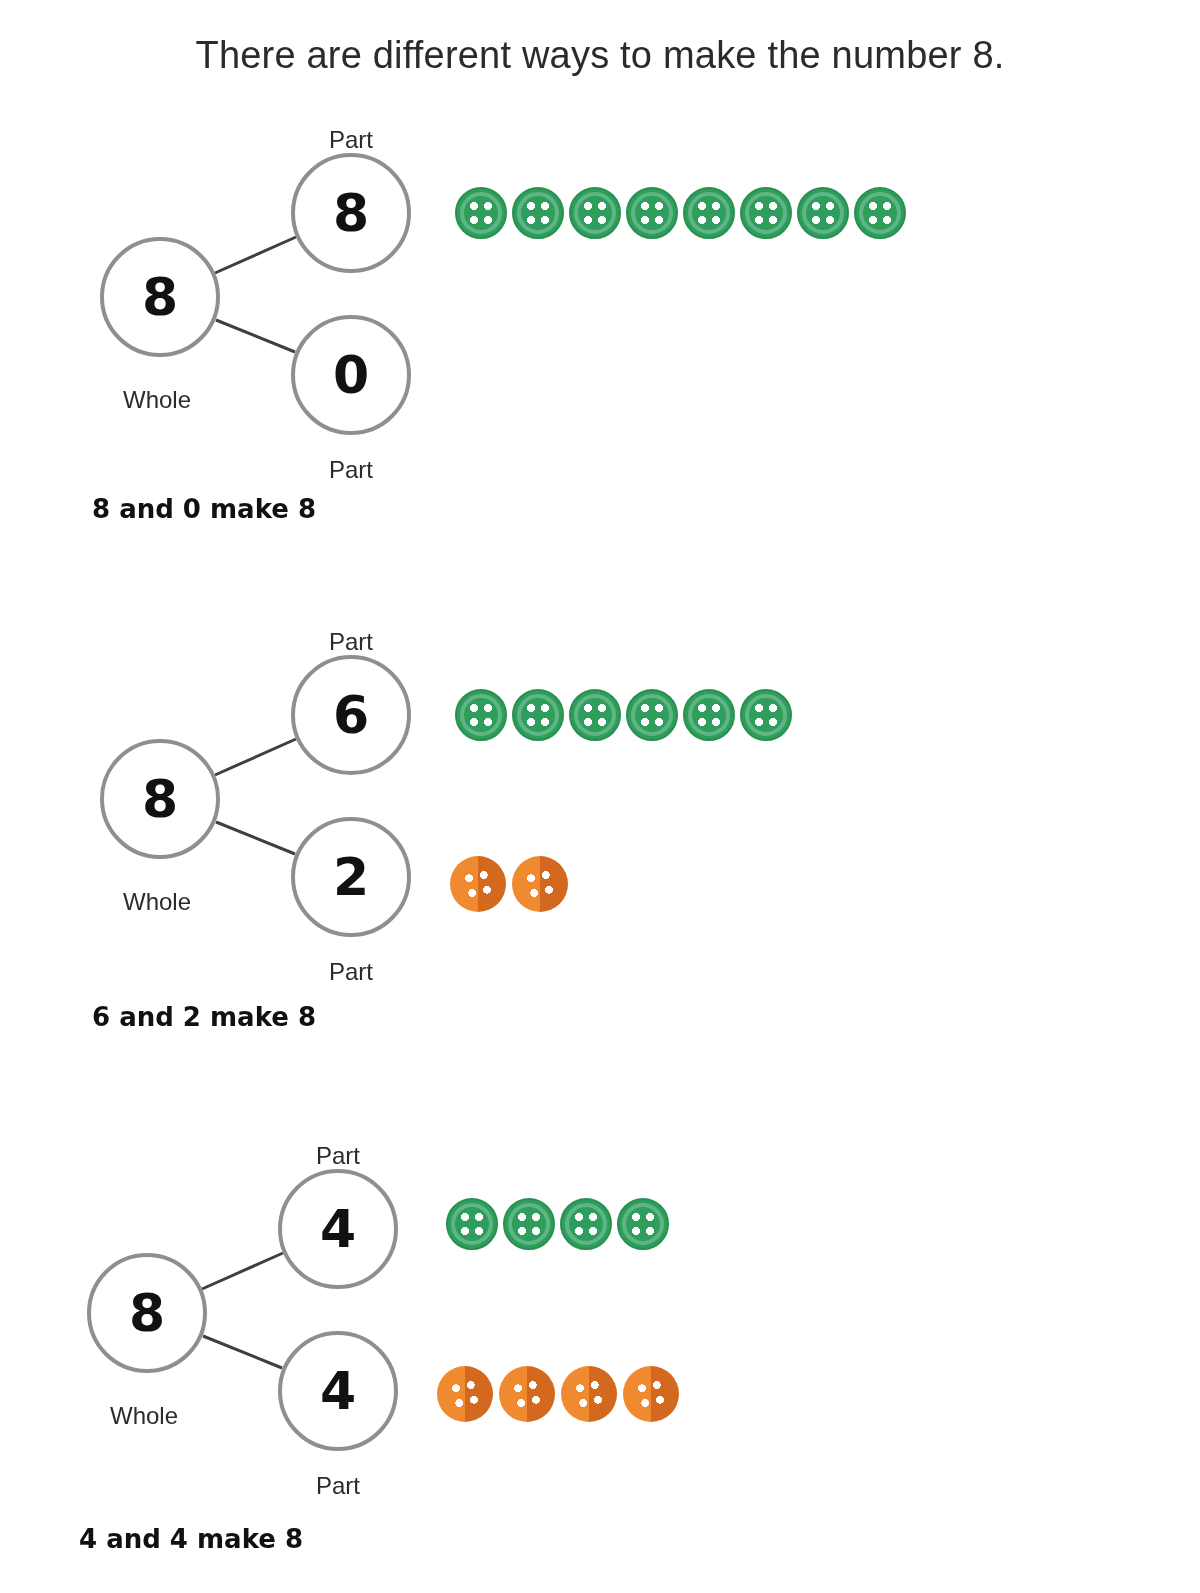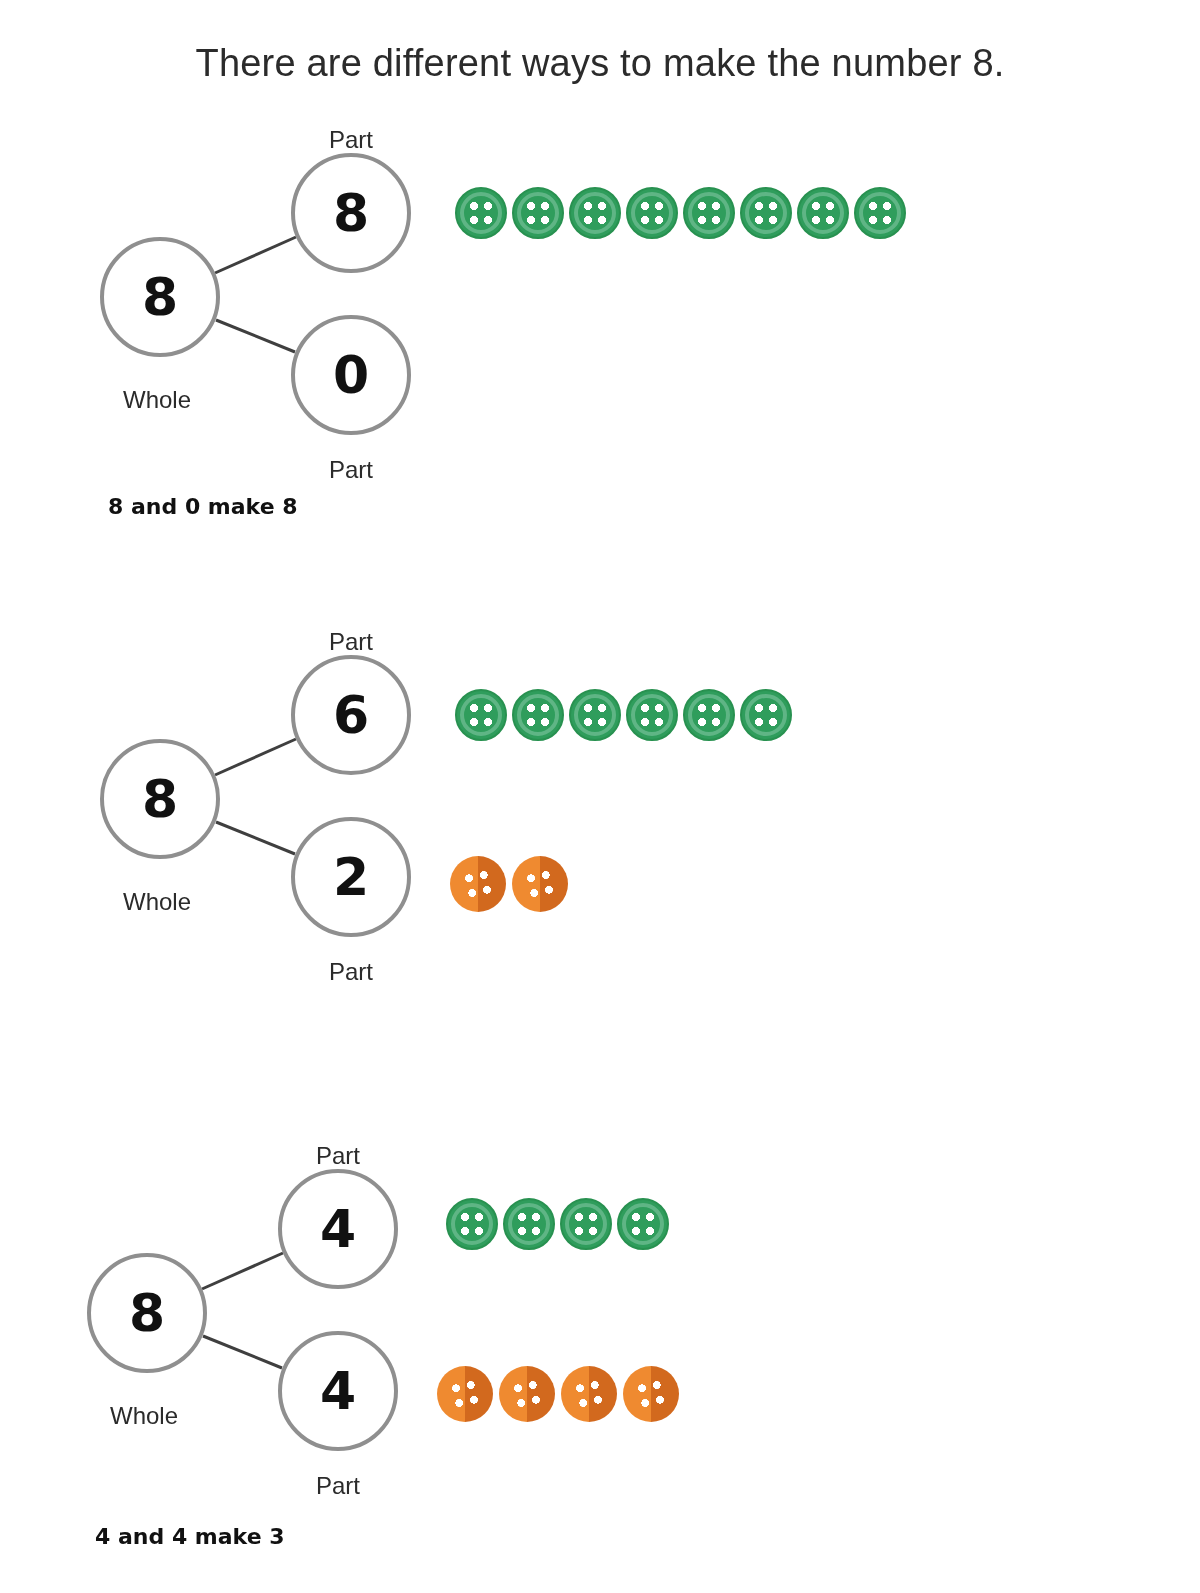--- a/index.html
+++ b/index.html
@@ -23,7 +23,6 @@
     font-weight: 400;
     color: #2b2b2b;
     letter-spacing: 0.2px;
-    margin-top: 8px;
   }
   .bond-section {
     position: absolute;

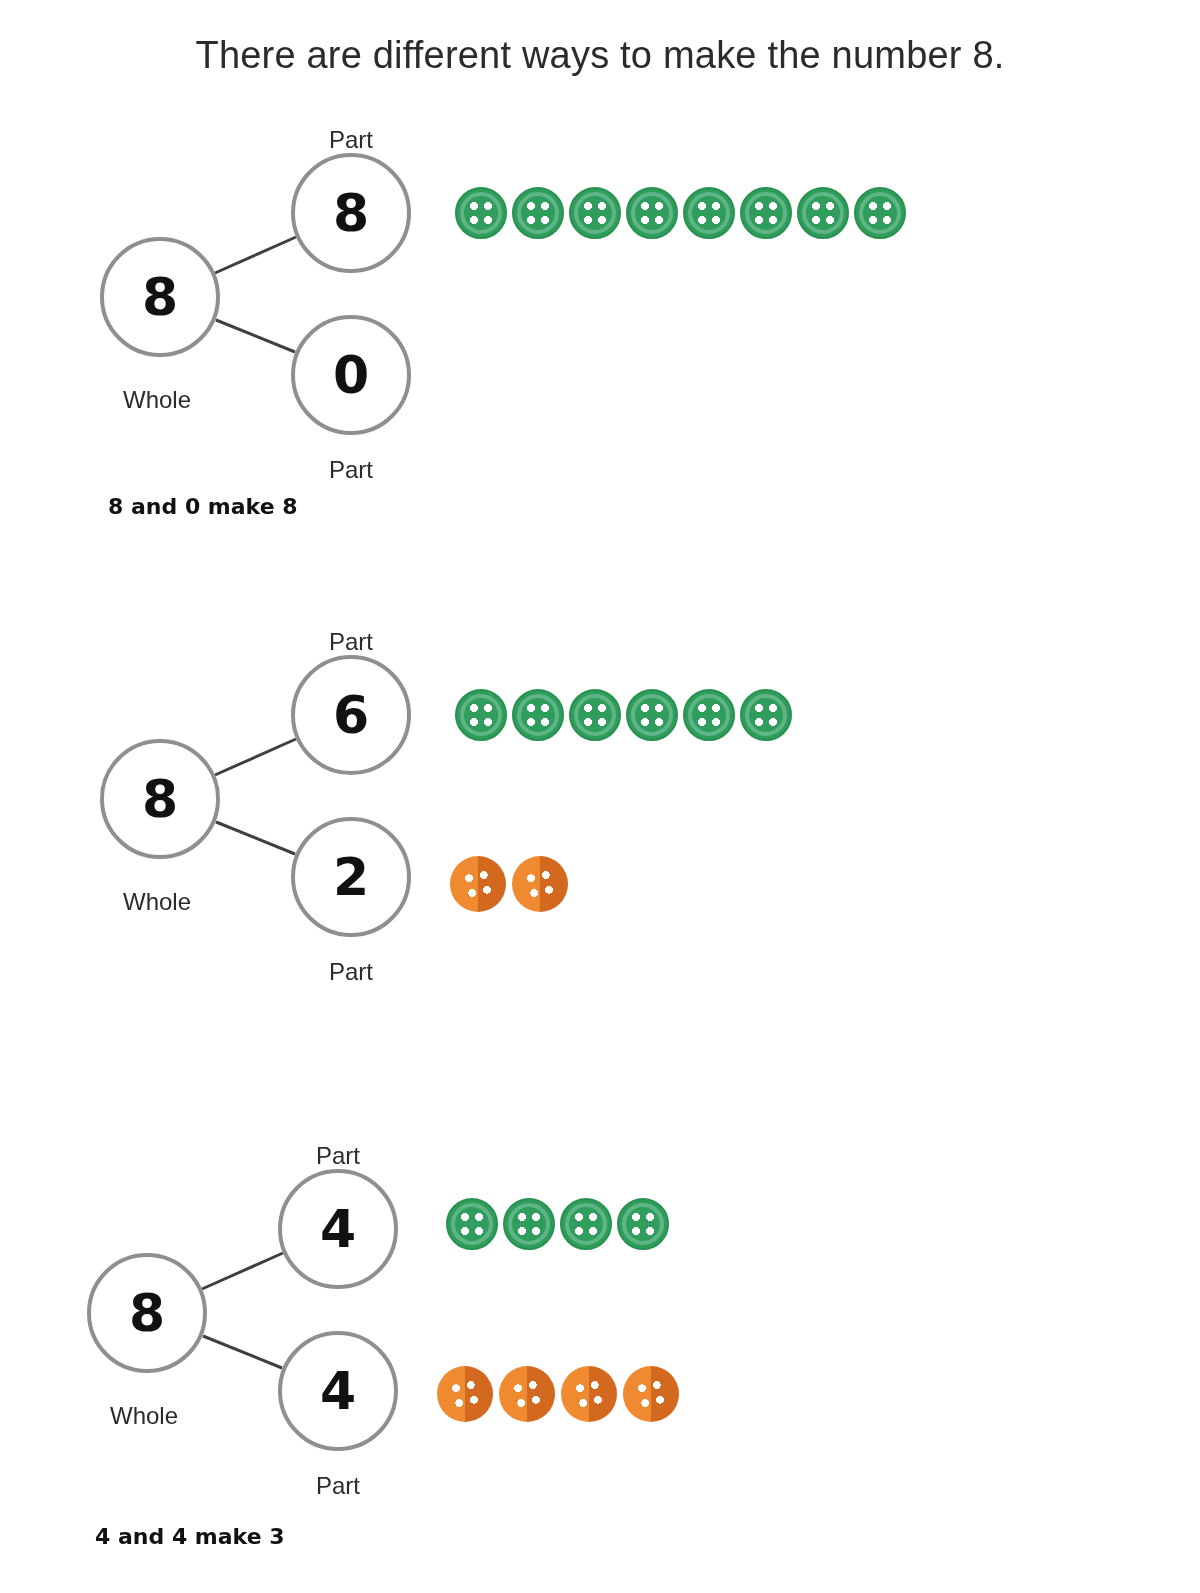--- a/index.html
+++ b/index.html
@@ -75,10 +75,10 @@
   .label.part-bottom { left: 351px; top: 336px; }
   .caption {
     position: absolute;
-    left: 108px;
+    left: 92px;
     font-family: "DejaVu Sans", sans-serif;
     font-weight: bold;
-    font-size: 22px;
+    font-size: 26px;
     color: #111111;
     white-space: nowrap;
   }

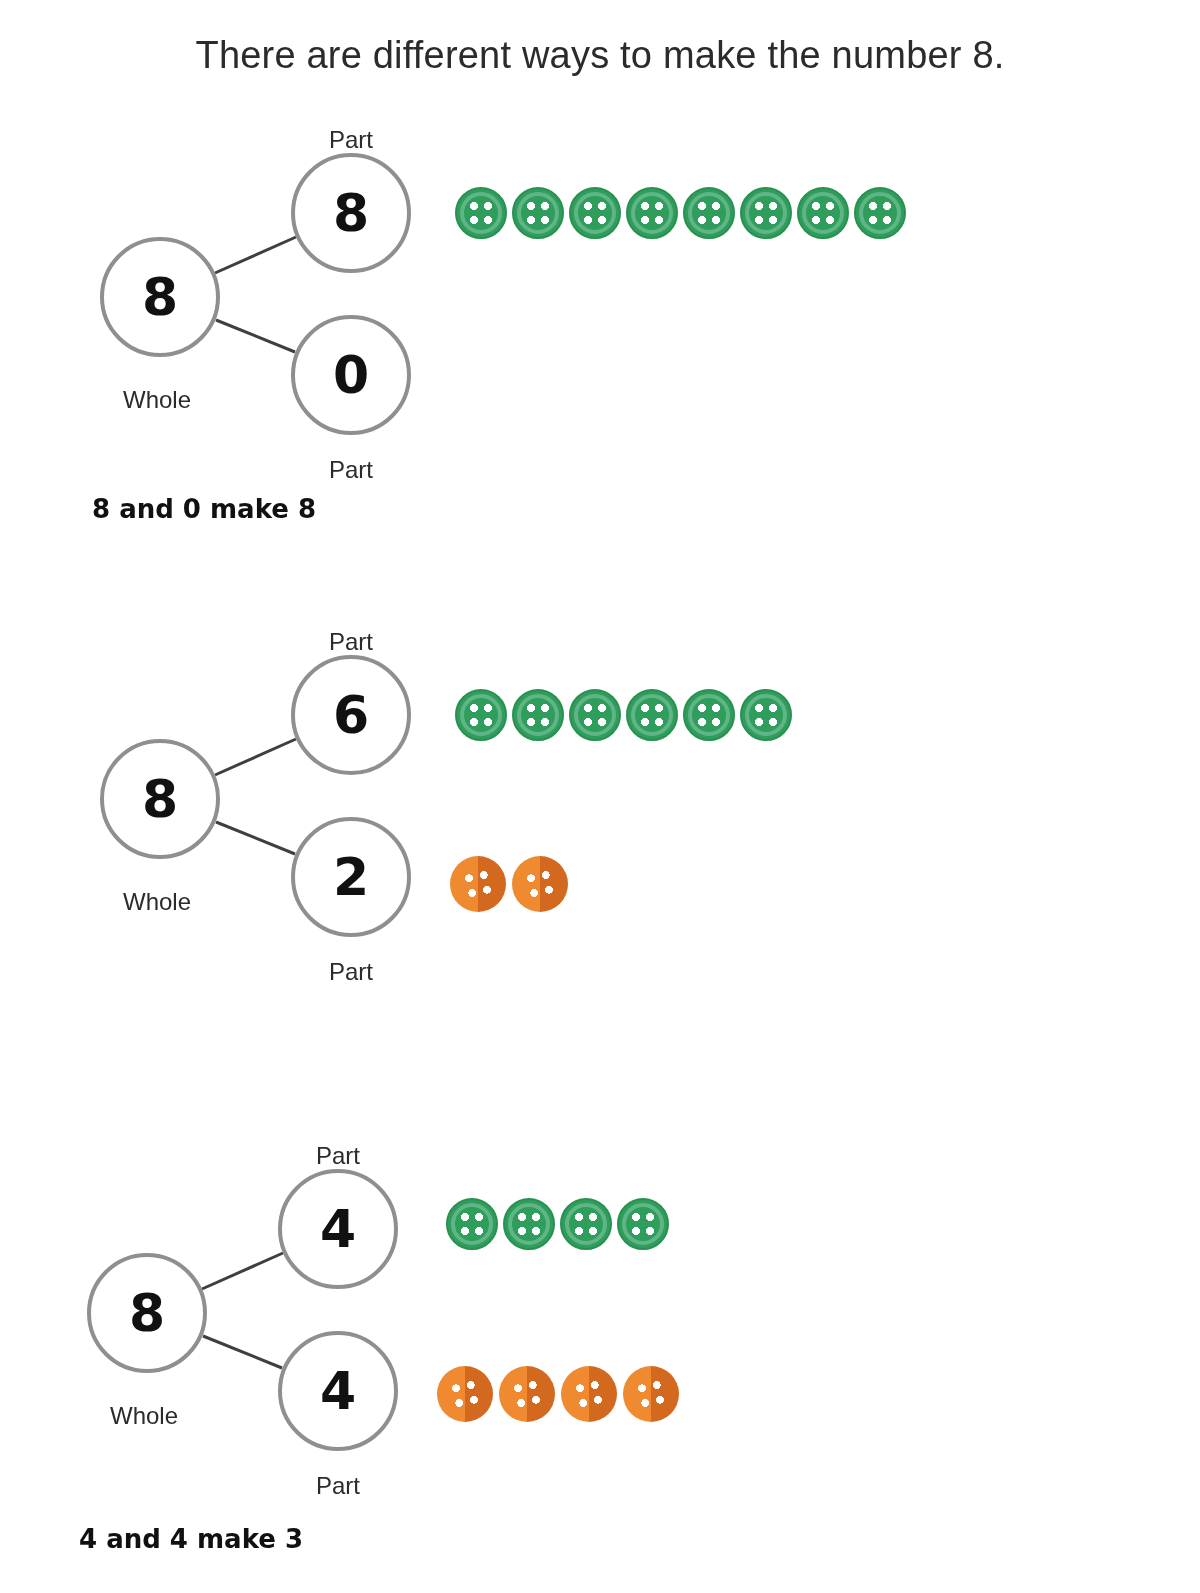--- a/index.html
+++ b/index.html
@@ -202,6 +202,7 @@
       <div class="btn orange"></div>
       <div class="btn orange"></div>
     </div>
+  <div class="caption" style="top:390px">6 and 2 make 8</div>
 </section>
 
 <section class="bond-section" style="top:1126px; left:-13px">

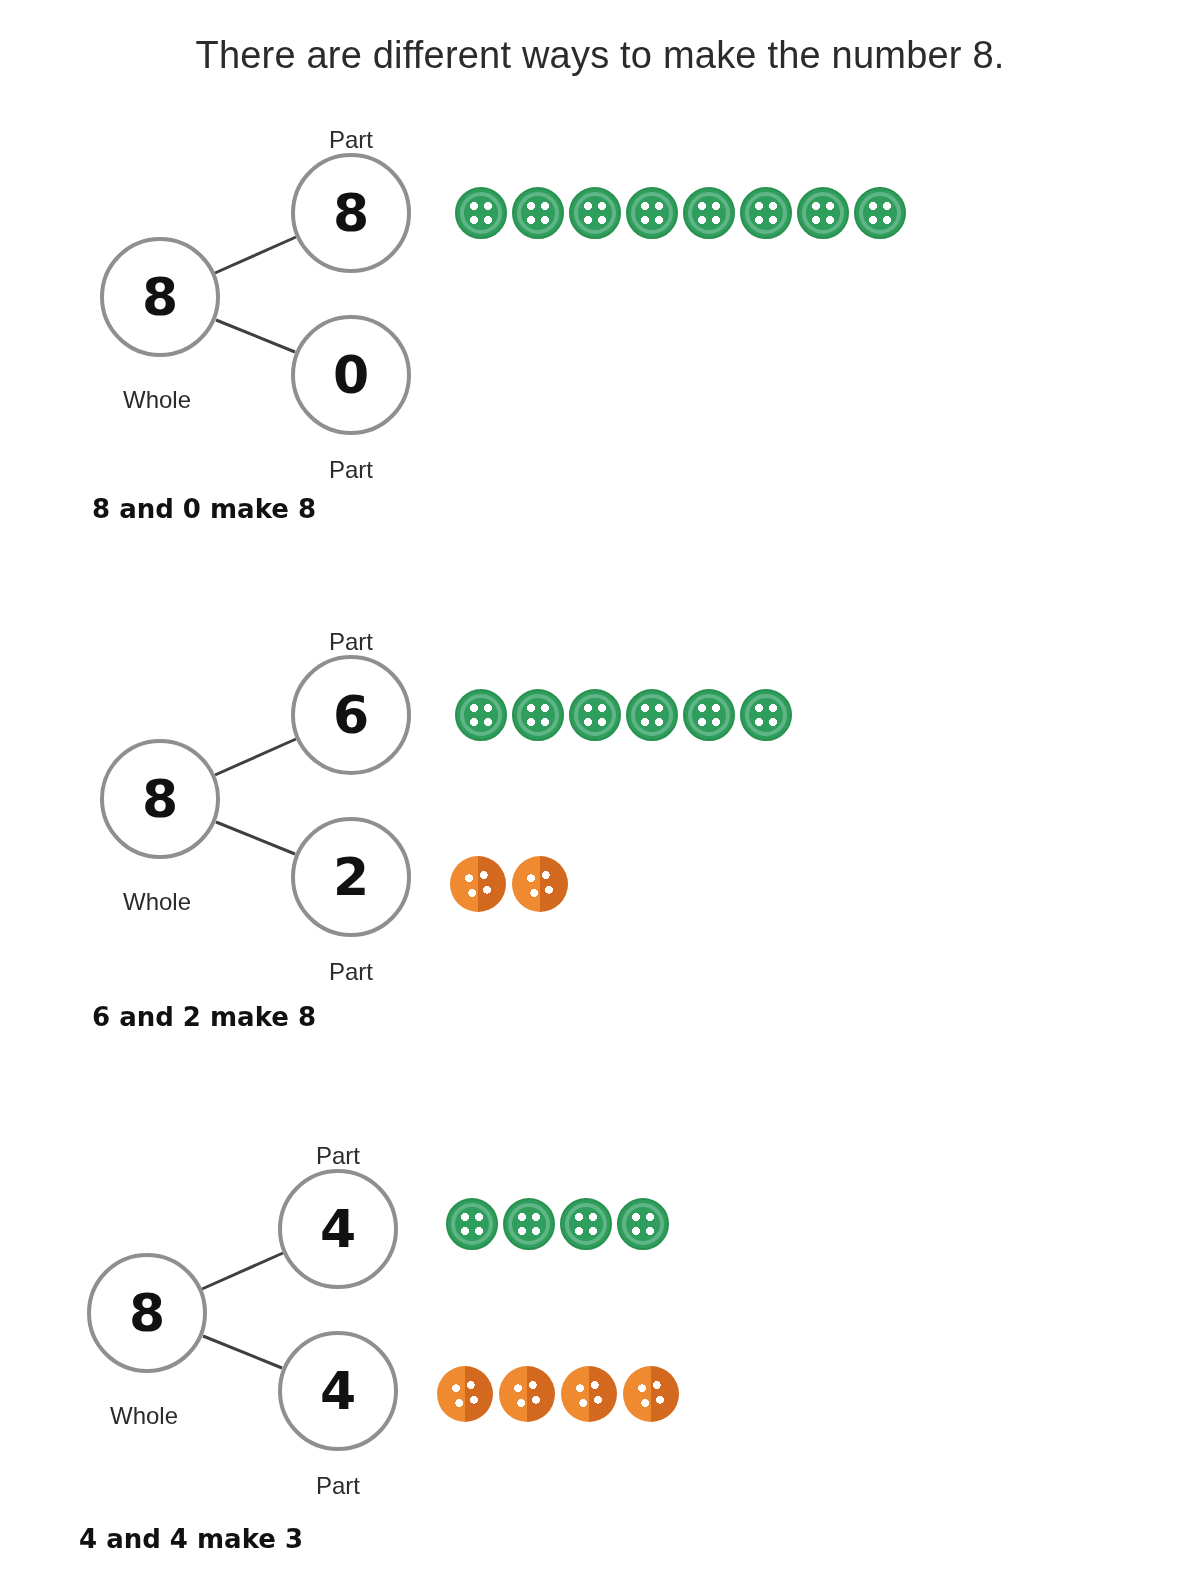--- a/index.html
+++ b/index.html
@@ -234,7 +234,7 @@
       <div class="btn orange"></div>
       <div class="btn orange"></div>
     </div>
-  <div class="caption" style="top:398px">4 and 4 make 3</div>
+  <div class="caption" style="top:398px">4 and 4 make 8</div>
 </section>
 
 </body></html>

